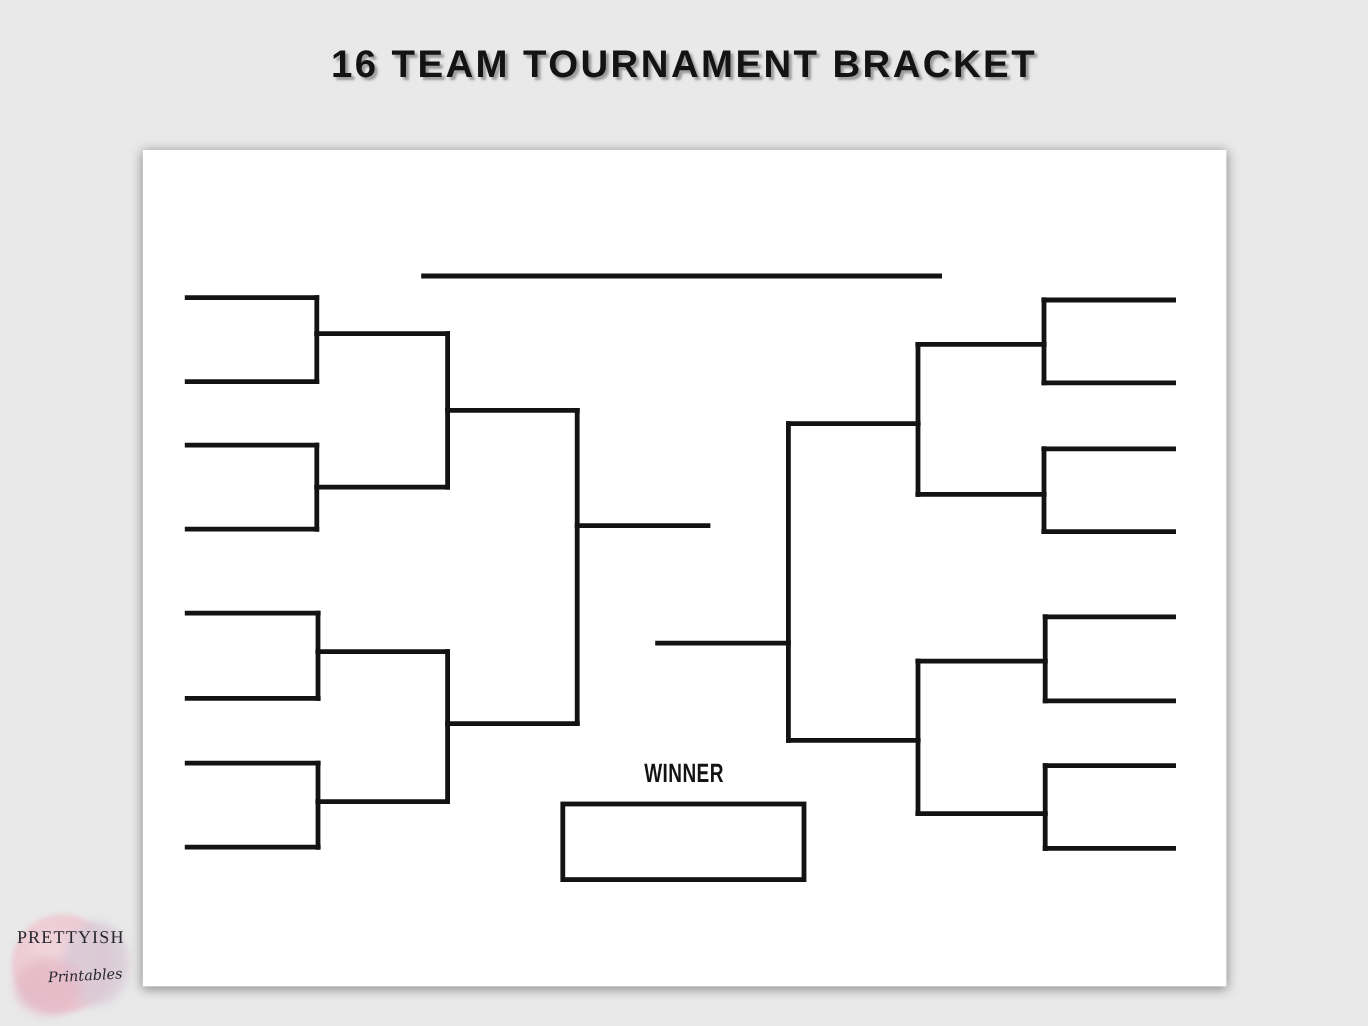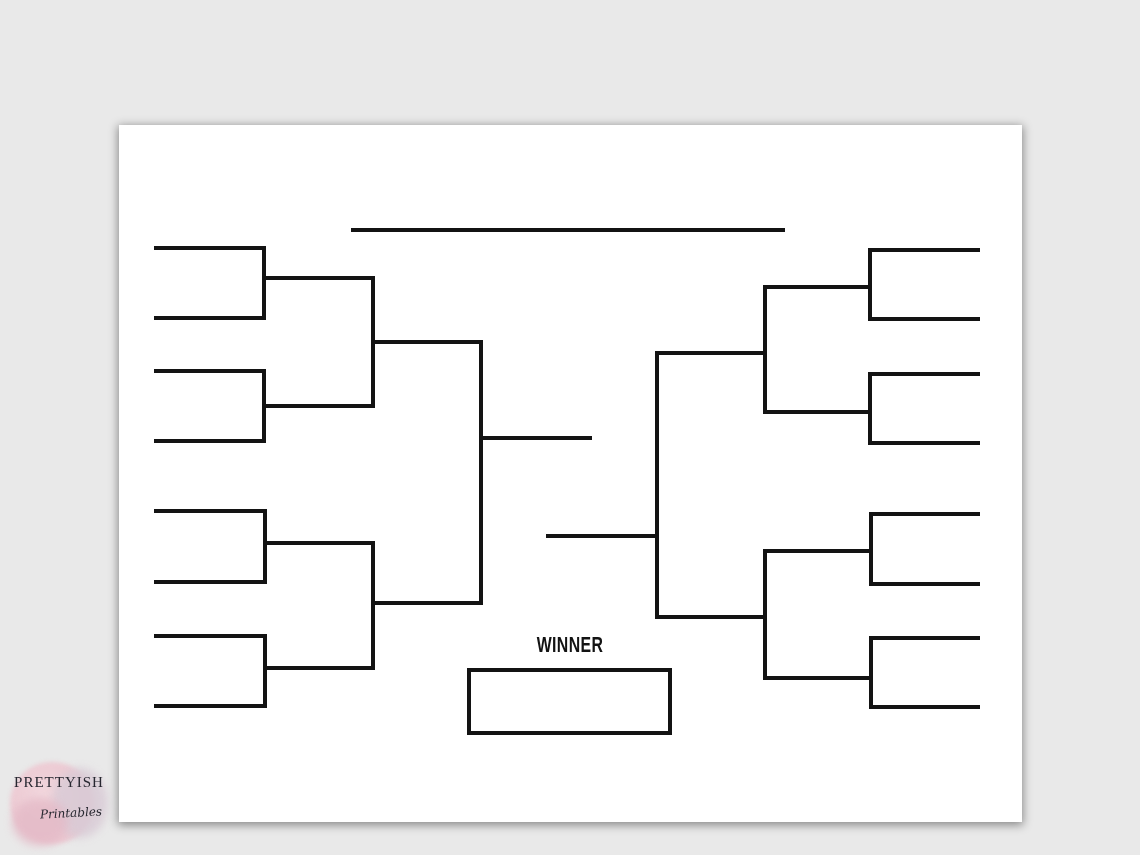--- a/index.html
+++ b/index.html
@@ -112,6 +112,7 @@
 
 <div id="stage" style="background: rgb(233, 233, 233);">
 
+  <h1 class="title">16 TEAM TOURNAMENT BRACKET</h1>
 
   <div class="paper" style="background: rgb(255, 255, 255);"></div>
 

